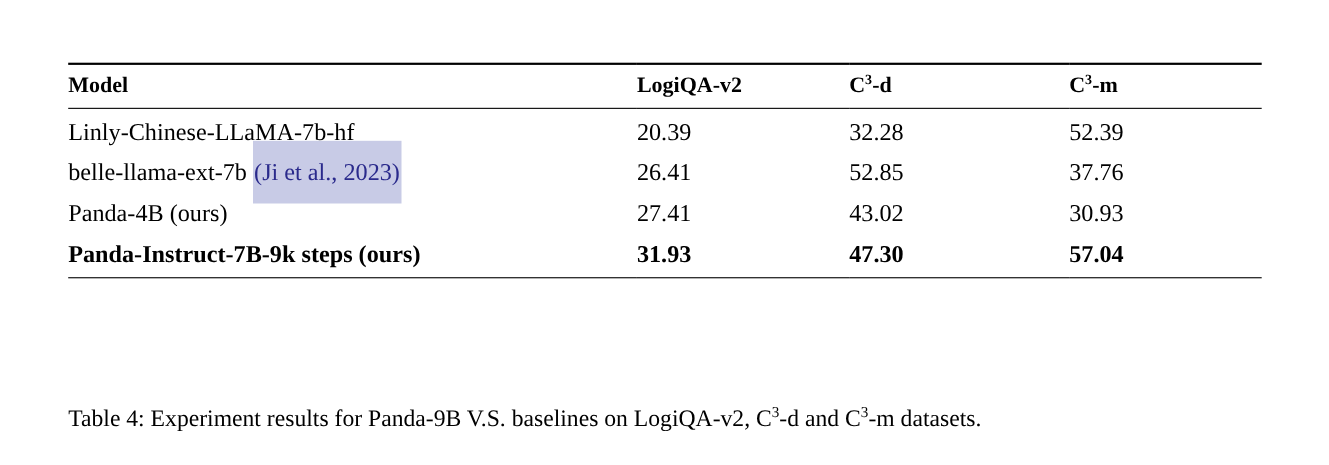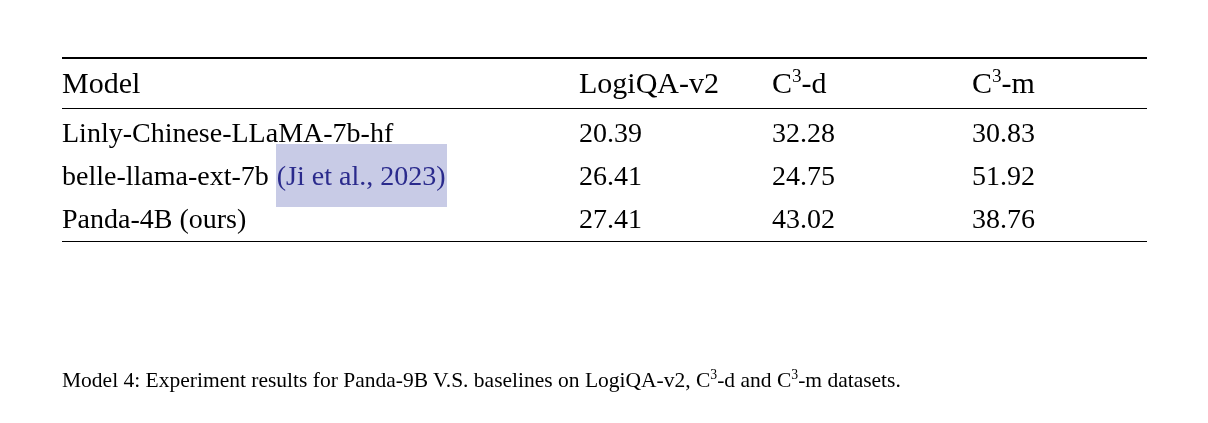--- a/index.html
+++ b/index.html
@@ -51,8 +51,8 @@
   .rule-double-top { border-top: 1.3px solid #000; }
 
   tr.header-row th {
-    font-weight: normal;
-    font-size: 30px;
+    font-weight: bold;
+    font-size: 20px;
     padding-top: 9px;
     padding-bottom: 10px;
   }

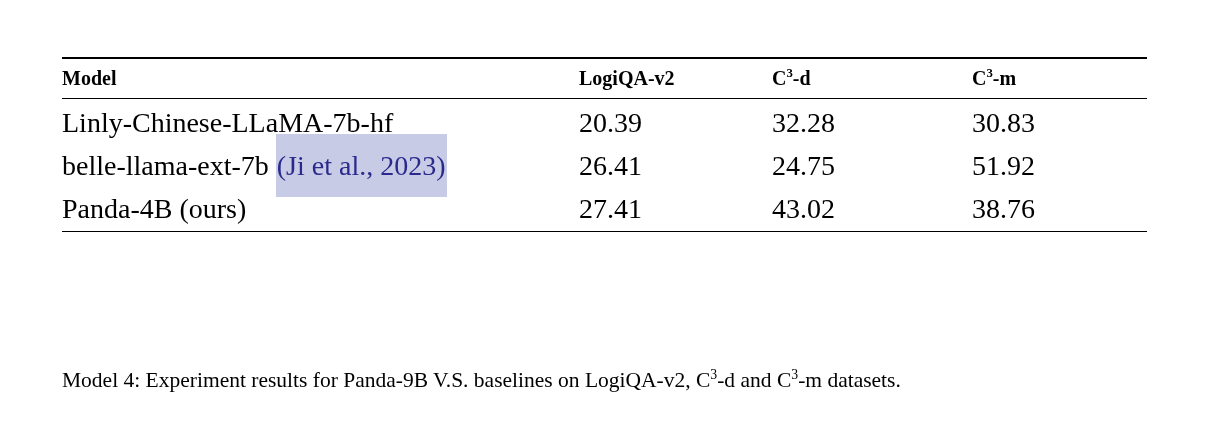--- a/index.html
+++ b/index.html
@@ -65,7 +65,7 @@
   tr.data-row td {
     padding-top: 7.5px;
     padding-bottom: 7.5px;
-    font-size: 28px;
+    font-size: 22px;
   }
   tr.data-row.first td {
     padding-top: 10px;

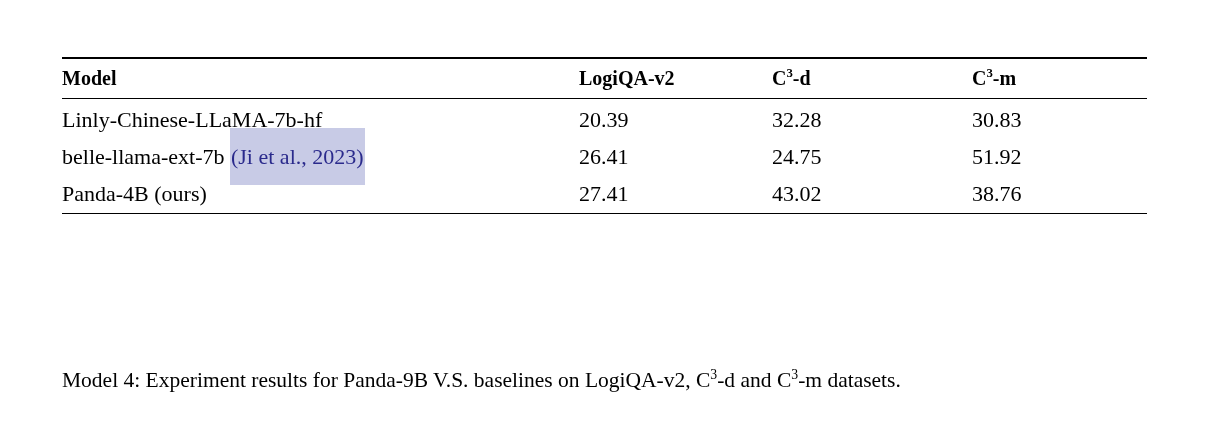--- a/index.html
+++ b/index.html
@@ -126,7 +126,7 @@
           <td>Linly-Chinese-LLaMA-7b-hf</td>
           <td>20.39</td>
           <td>32.28</td>
-          <td>30.83</td>
+          <td>52.39</td>
         </tr>
 
         <tr class="data-row">

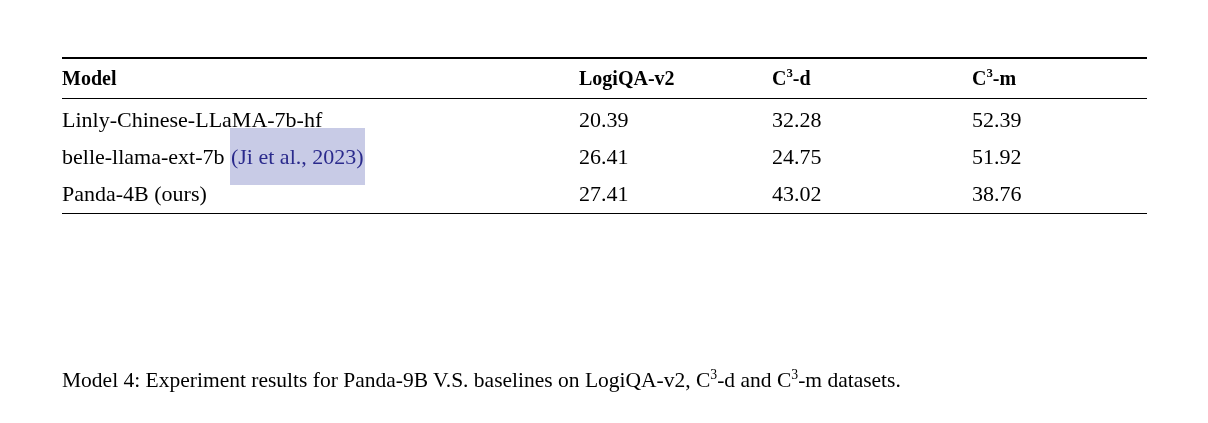--- a/index.html
+++ b/index.html
@@ -132,7 +132,7 @@
         <tr class="data-row">
           <td><span>belle-llama-ext-7b </span><span class="cite">(Ji et al., 2023)</span></td>
           <td>26.41</td>
-          <td>24.75</td>
+          <td>52.85</td>
           <td>51.92</td>
         </tr>
 

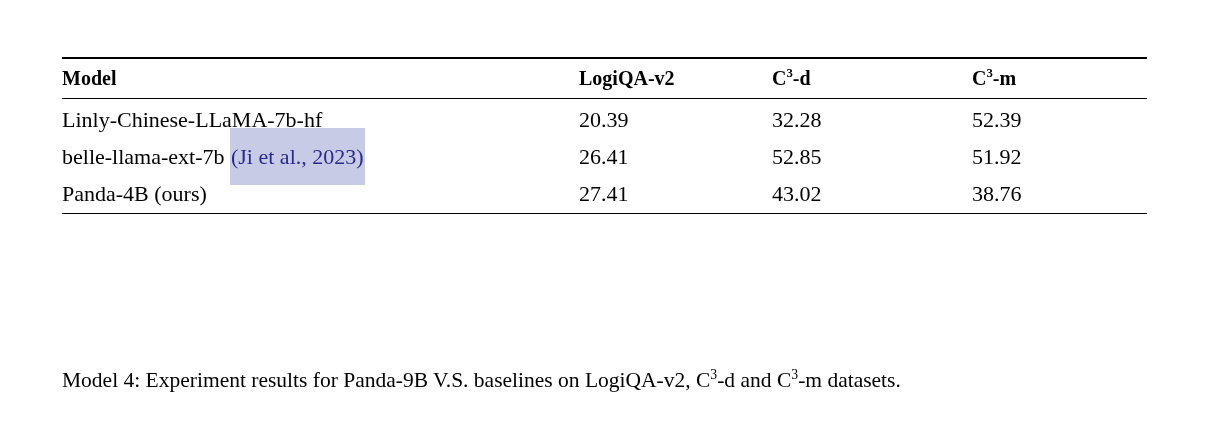--- a/index.html
+++ b/index.html
@@ -133,7 +133,7 @@
           <td><span>belle-llama-ext-7b </span><span class="cite">(Ji et al., 2023)</span></td>
           <td>26.41</td>
           <td>52.85</td>
-          <td>51.92</td>
+          <td>37.76</td>
         </tr>
 
         <tr class="data-row">

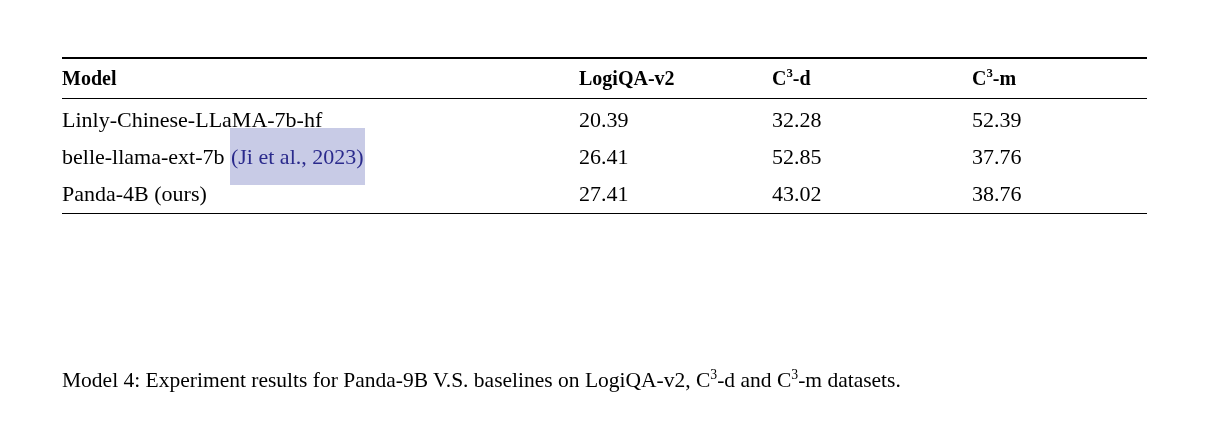--- a/index.html
+++ b/index.html
@@ -140,7 +140,7 @@
           <td>Panda-4B (ours)</td>
           <td>27.41</td>
           <td>43.02</td>
-          <td>38.76</td>
+          <td>30.93</td>
         </tr>
 
 

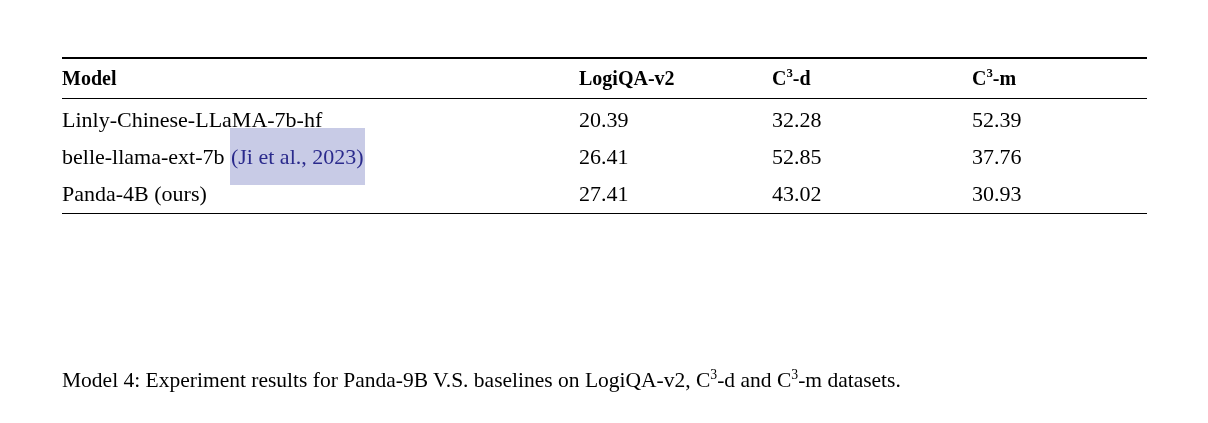--- a/index.html
+++ b/index.html
@@ -145,6 +145,12 @@
 
 
 
+        <tr class="data-row bold last-row">
+          <td>Panda-Instruct-7B-9k steps (ours)</td>
+          <td>31.93</td>
+          <td>47.30</td>
+          <td>57.04</td>
+        </tr>
 
         <tr class="sep-row">
           <td class="rule-double-top" colspan="4"></td>

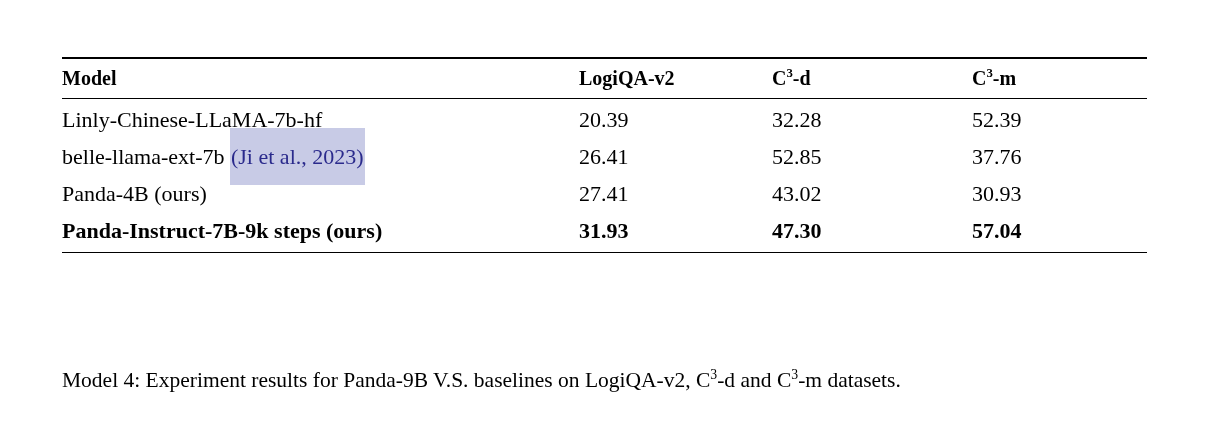--- a/index.html
+++ b/index.html
@@ -160,7 +160,7 @@
   </div>
 
   <div class="caption">
-    <span>Model 4:</span><span> Experiment results for Panda-9B V.S. baselines on LogiQA-v2, C</span><sup>3</sup><span>-d and C</span><sup>3</sup><span>-m datasets.</span>
+    <span>Table 4:</span><span> Experiment results for Panda-9B V.S. baselines on LogiQA-v2, C</span><sup>3</sup><span>-d and C</span><sup>3</sup><span>-m datasets.</span>
   </div>
 
 </div>

